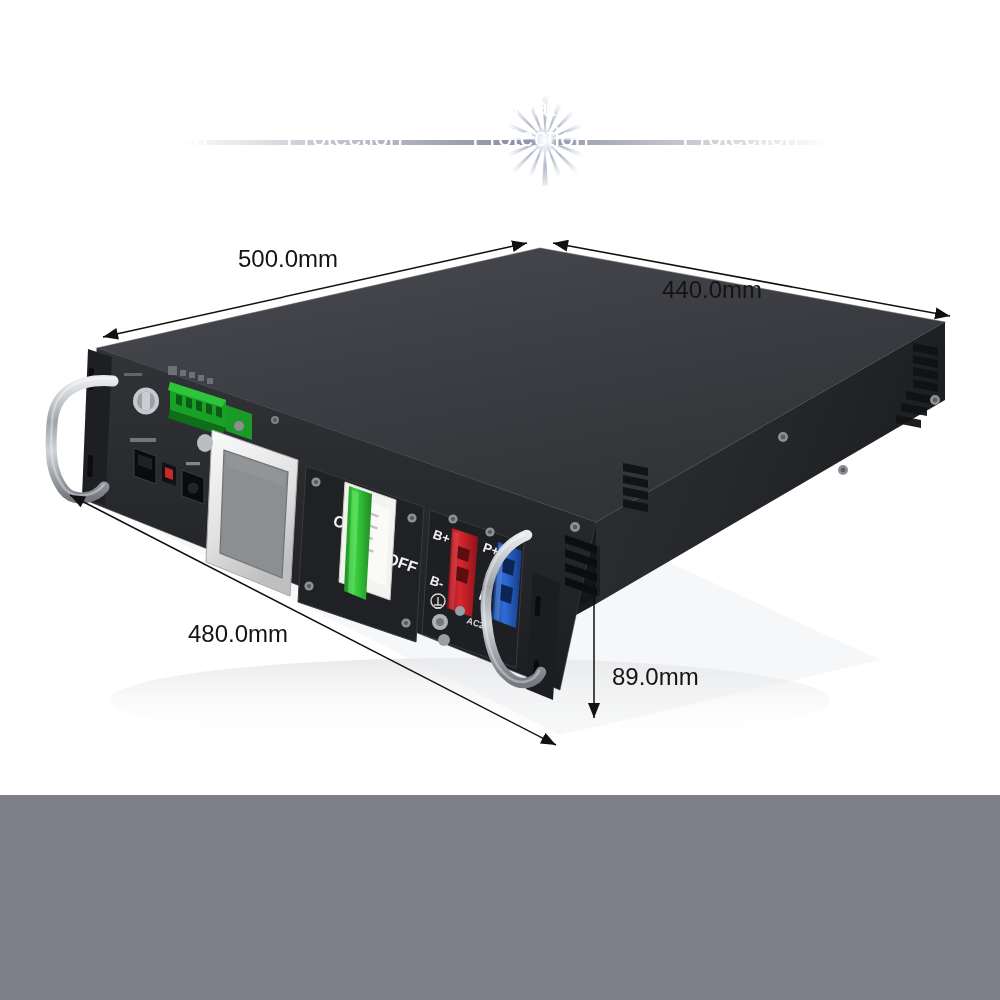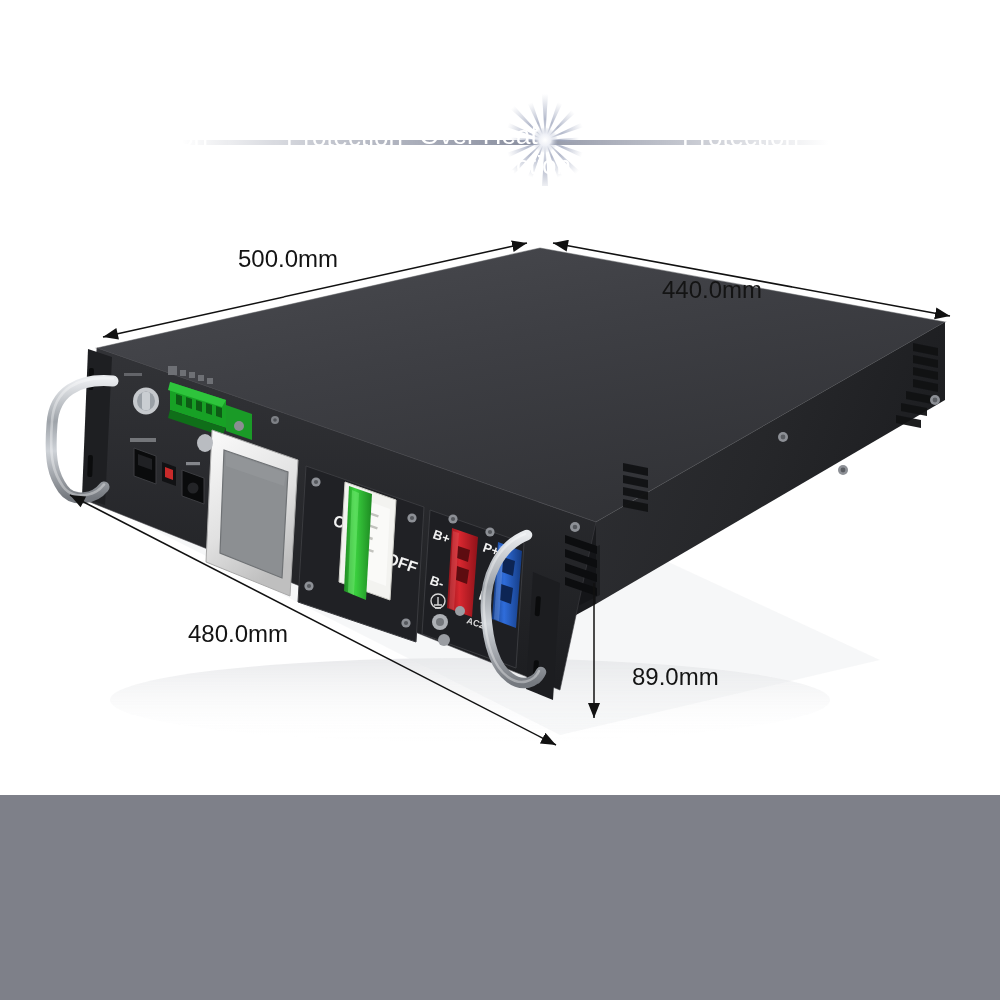--- a/index.html
+++ b/index.html
@@ -447,7 +447,7 @@
     </div>
   </div>
 
-  <div class="feature" style="left:386px; width:185px;margin-top:28px;">
+  <div class="feature" style="left:404px; width:185px;">
     <div class="feat-circle">
       <svg width="56" height="56" viewBox="0 0 56 56">
         <path d="M28 7 C24.5 7 22 9.6 22 13 V33 C19.3 35 17.6 38.2 17.6 41.7 C17.6 47.4 22.3 52 28 52

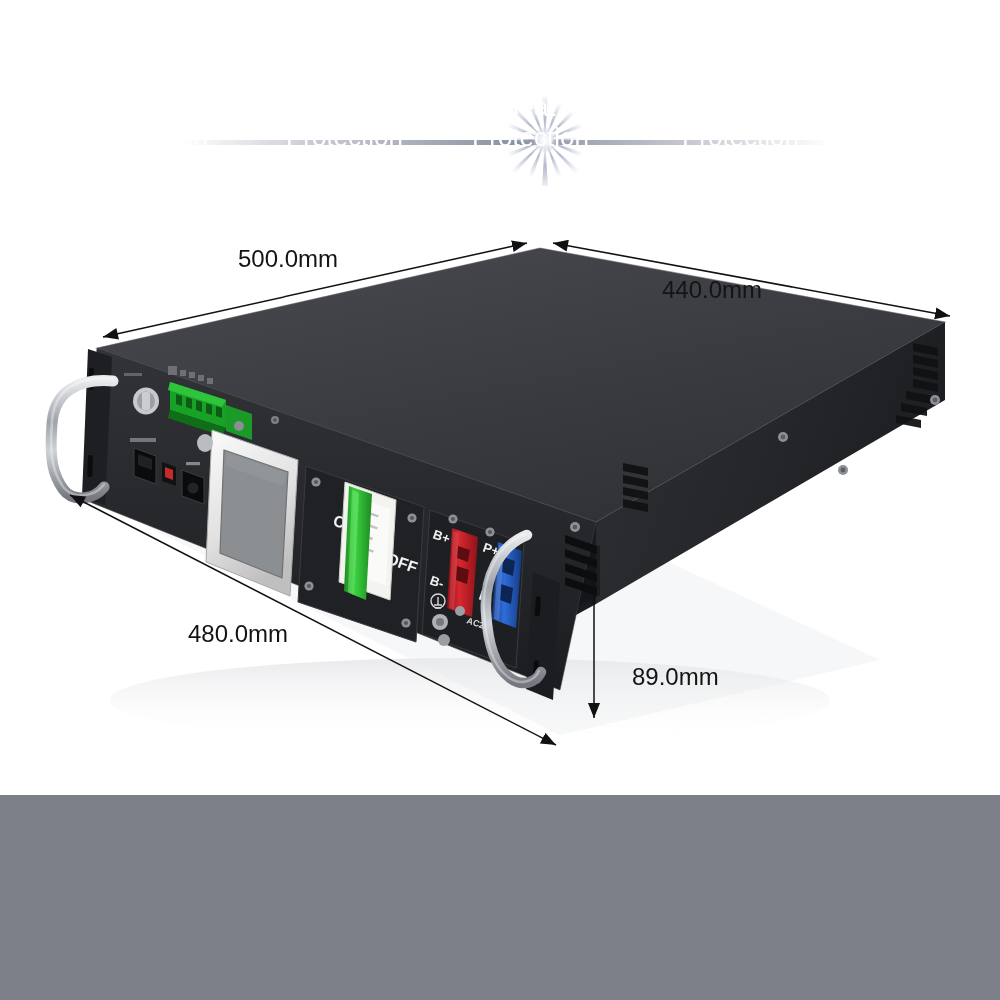--- a/index.html
+++ b/index.html
@@ -51,7 +51,7 @@
   .dim-500 { left:238px; top:245px; }
   .dim-440 { left:662px; top:228px;margin-top:48px; }
   .dim-480 { left:188px; top:620px; }
-  .dim-89  { left:612px; top:663px;margin-left:20px; }
+  .dim-89  { left:612px; top:663px; }
 
   
   .feature-band {

